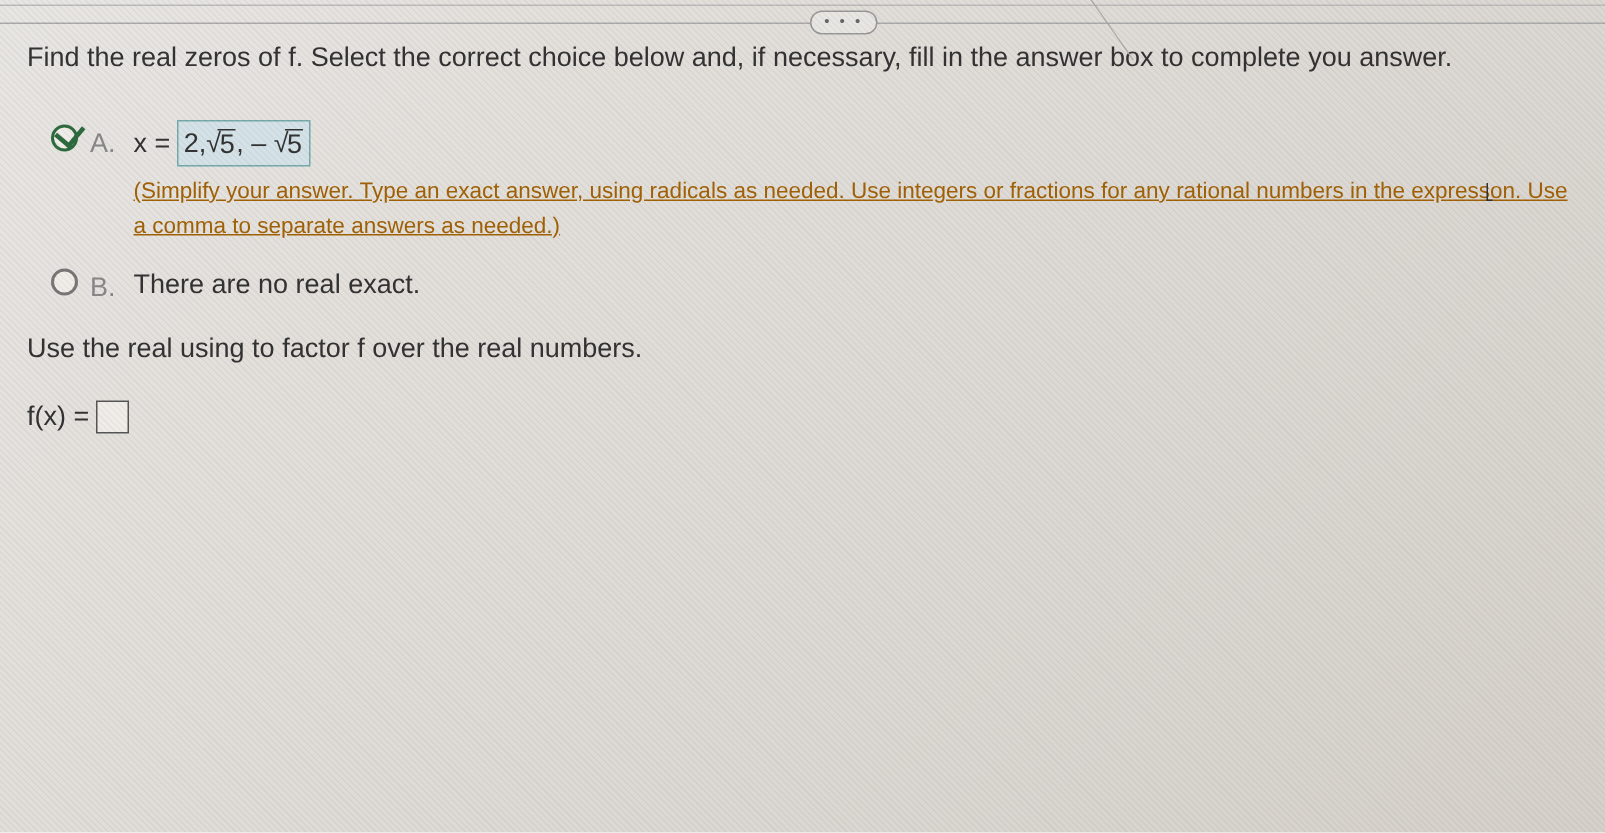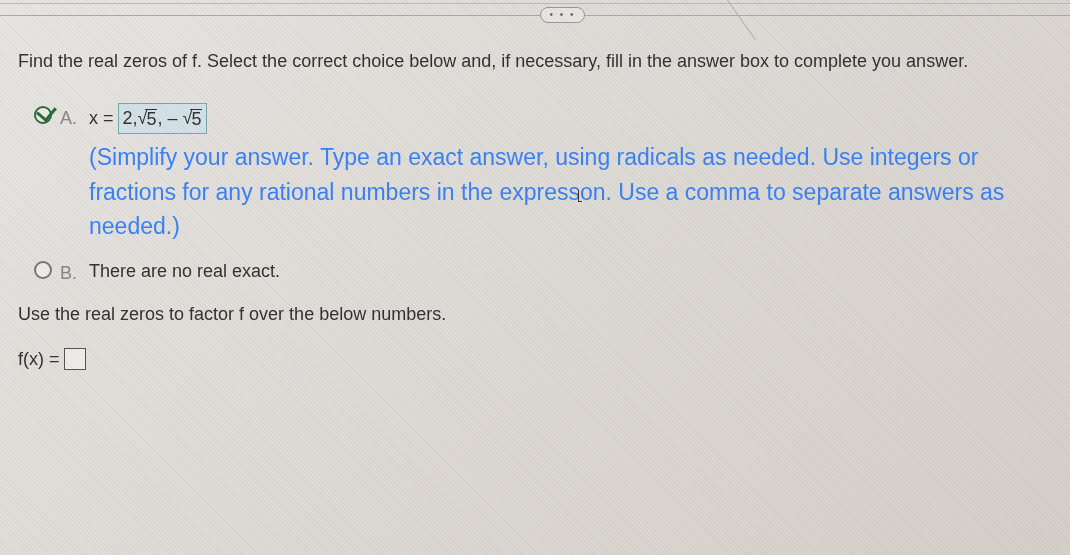--- a/index.html
+++ b/index.html
@@ -78,7 +78,7 @@
       transform-origin: top left;
     }
     .content {
-      padding: 48px 18px 18px 18px;
+      padding: 25px 18px 18px 18px;
       line-height: 1.5;
     }
     .prompt {

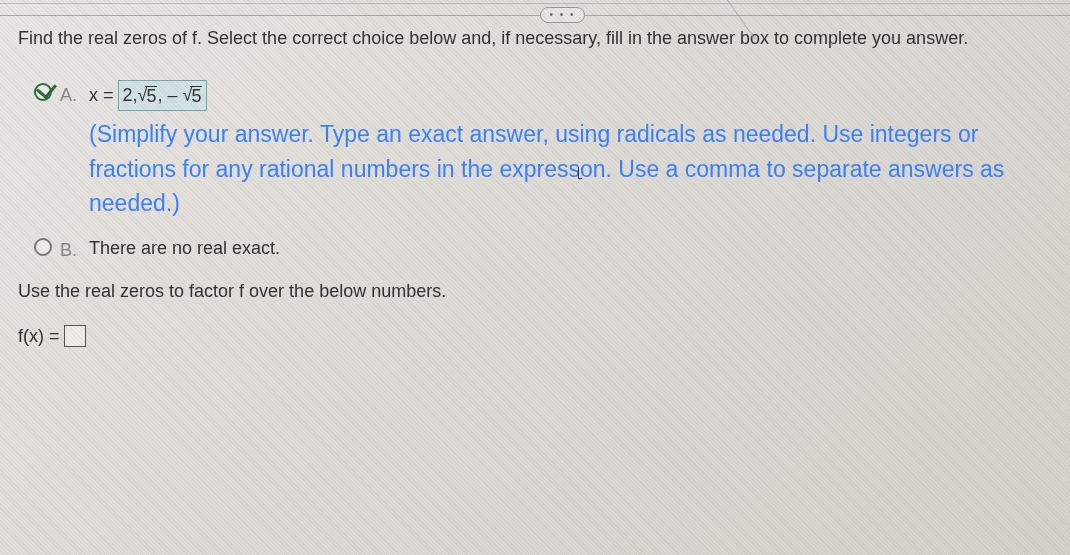--- a/index.html
+++ b/index.html
@@ -154,8 +154,9 @@
       margin-left: -2px;
     }
     .hint {
-      color: #3b82f6;
-      font-size: 23px;
+      color: #a16207;
+      font-size: 15px;
+      text-decoration: underline;
     }
     .cursor-mark {
       display: inline-block;

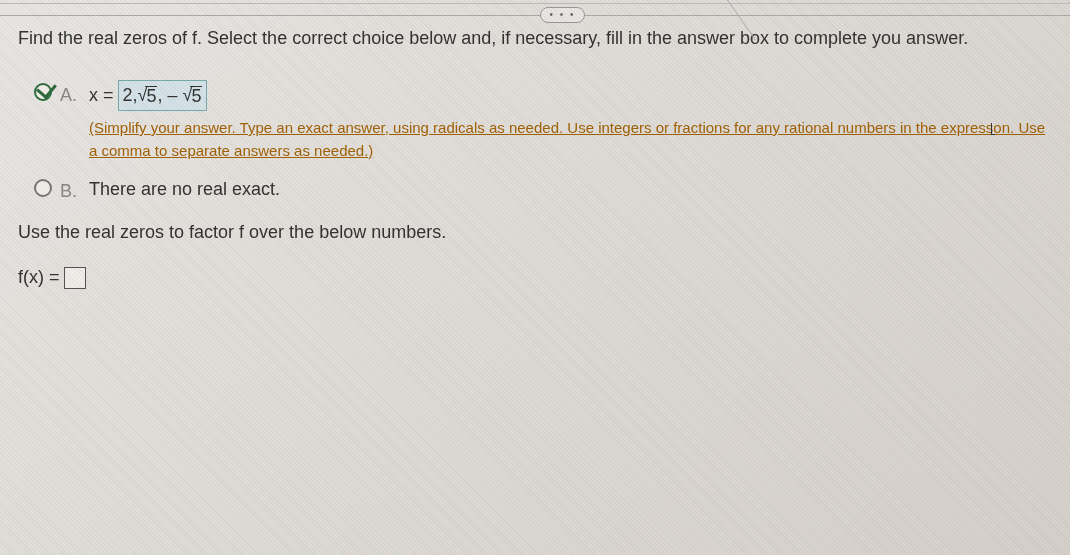--- a/index.html
+++ b/index.html
@@ -246,7 +246,7 @@
   </div>
 
   <div class="section2">
-    <p>Use the real zeros to factor f over the below numbers.</p>
+    <p>Use the real using to factor f over the real numbers.</p>
     <div class="factor-line">
       <span>f(x) =</span>
       <span class="empty-box"></span>

